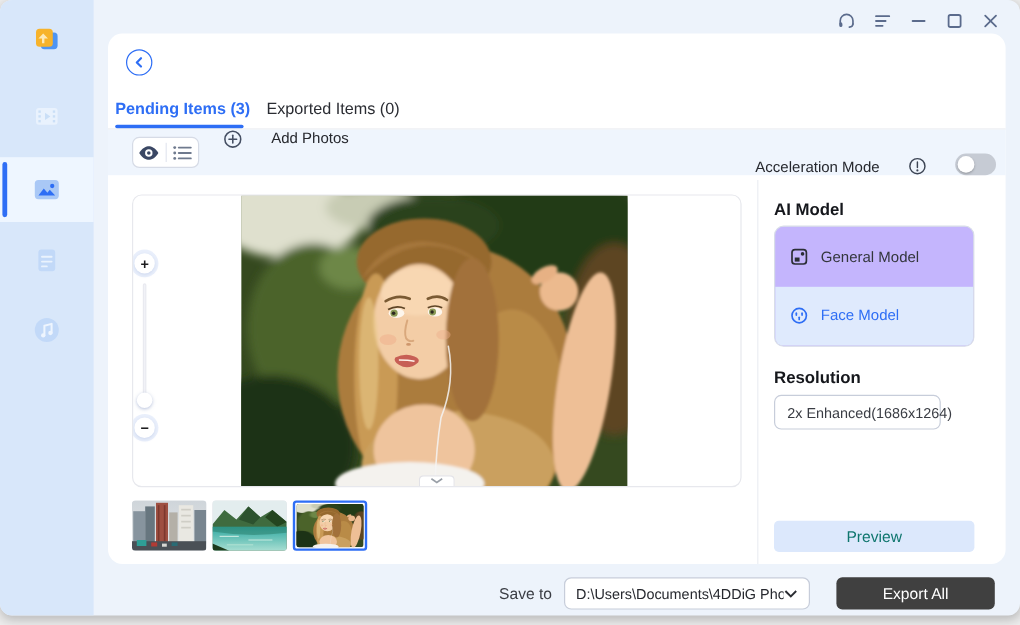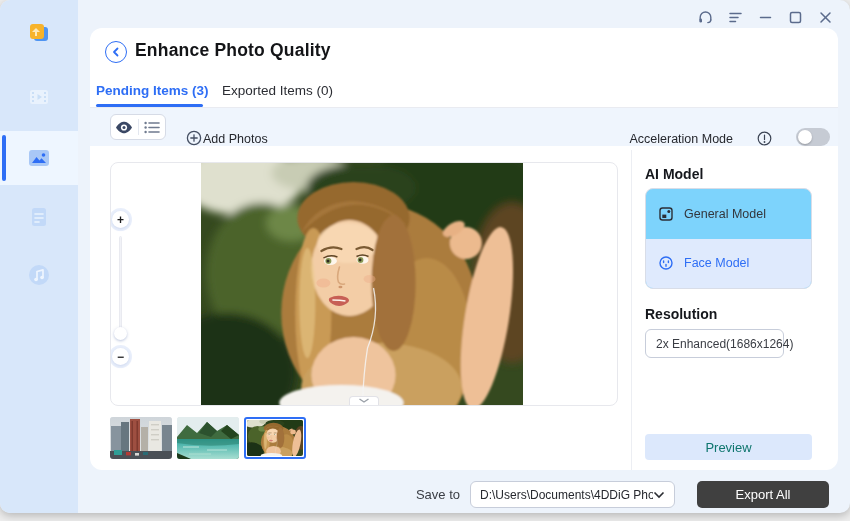--- a/index.html
+++ b/index.html
@@ -186,7 +186,6 @@
         <polyline points="6.5,1.5 3,5 6.5,8.5"></polyline>
       </svg>
     </div>
-    <div class="page-title">Enhance Photo Quality</div>
 
     <div class="tab tab-pending">Pending Items (3)</div>
     <div class="tab tab-exported">Exported Items (0)</div>

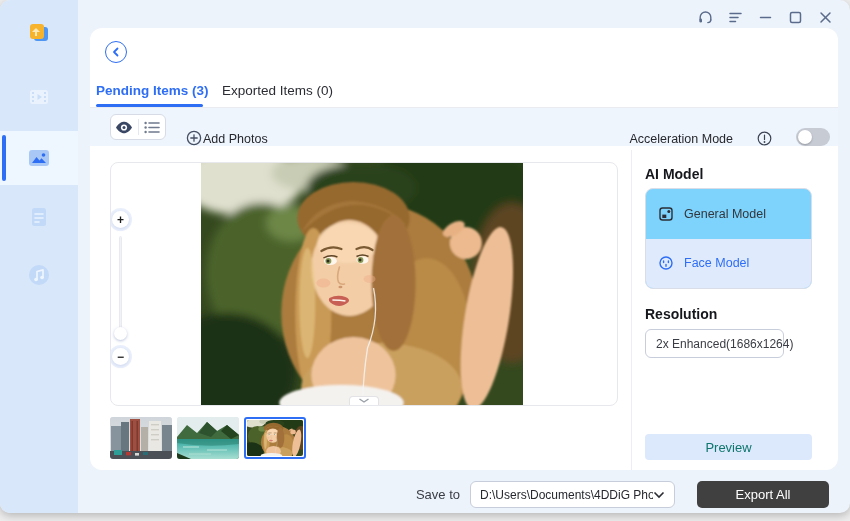--- a/index.html
+++ b/index.html
@@ -38,7 +38,7 @@
          border-radius:6px; display:flex; }
   .seg-half { flex:1; display:flex; align-items:center; justify-content:center; cursor:pointer; }
   .seg-div { width:1px; background:#e3e7ef; margin:4px 0; }
-  .add-photos { position:absolute; left:96px; top:0; height:38px; display:flex; align-items:flex-end; gap:1px; cursor:pointer; }
+  .add-photos { position:absolute; left:96px; top:0; height:38px; display:flex; align-items:flex-start; gap:24px; cursor:pointer; }
   .add-photos span { font-size:12.5px; color:#26282e; }
   .accel { position:absolute; right:8px; top:0; height:38px; display:flex; align-items:flex-end; gap:24px; }
   .accel-label { font-size:12.5px; color:#26282e; }

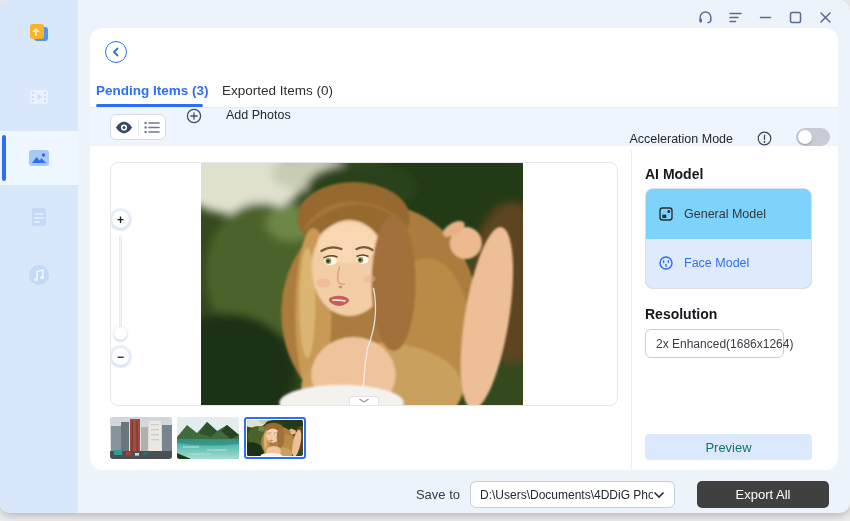--- a/index.html
+++ b/index.html
@@ -75,7 +75,7 @@
   .rp-heading { position:absolute; left:555px; font-size:14px; font-weight:700; color:#15171c; }
   .h-aimodel { top:138px; } .h-resolution { top:278px;text-align:right; }
   .model-box { position:absolute; left:555px; top:160px; width:167px; height:101px; border:1px solid #d8dde8;
-               border-radius:8px; background:#7dd3fc; display:flex; flex-direction:column; overflow:hidden; }
+               border-radius:8px; background:#c4b5fd; display:flex; flex-direction:column; overflow:hidden; }
   .model-row { flex:1; display:flex; align-items:center; gap:10px; padding-left:12px; font-size:12.5px; color:#33363c; cursor:pointer; }
   .model-row.selected { background:#dfeafd; color:#2e6ef5; }
 

